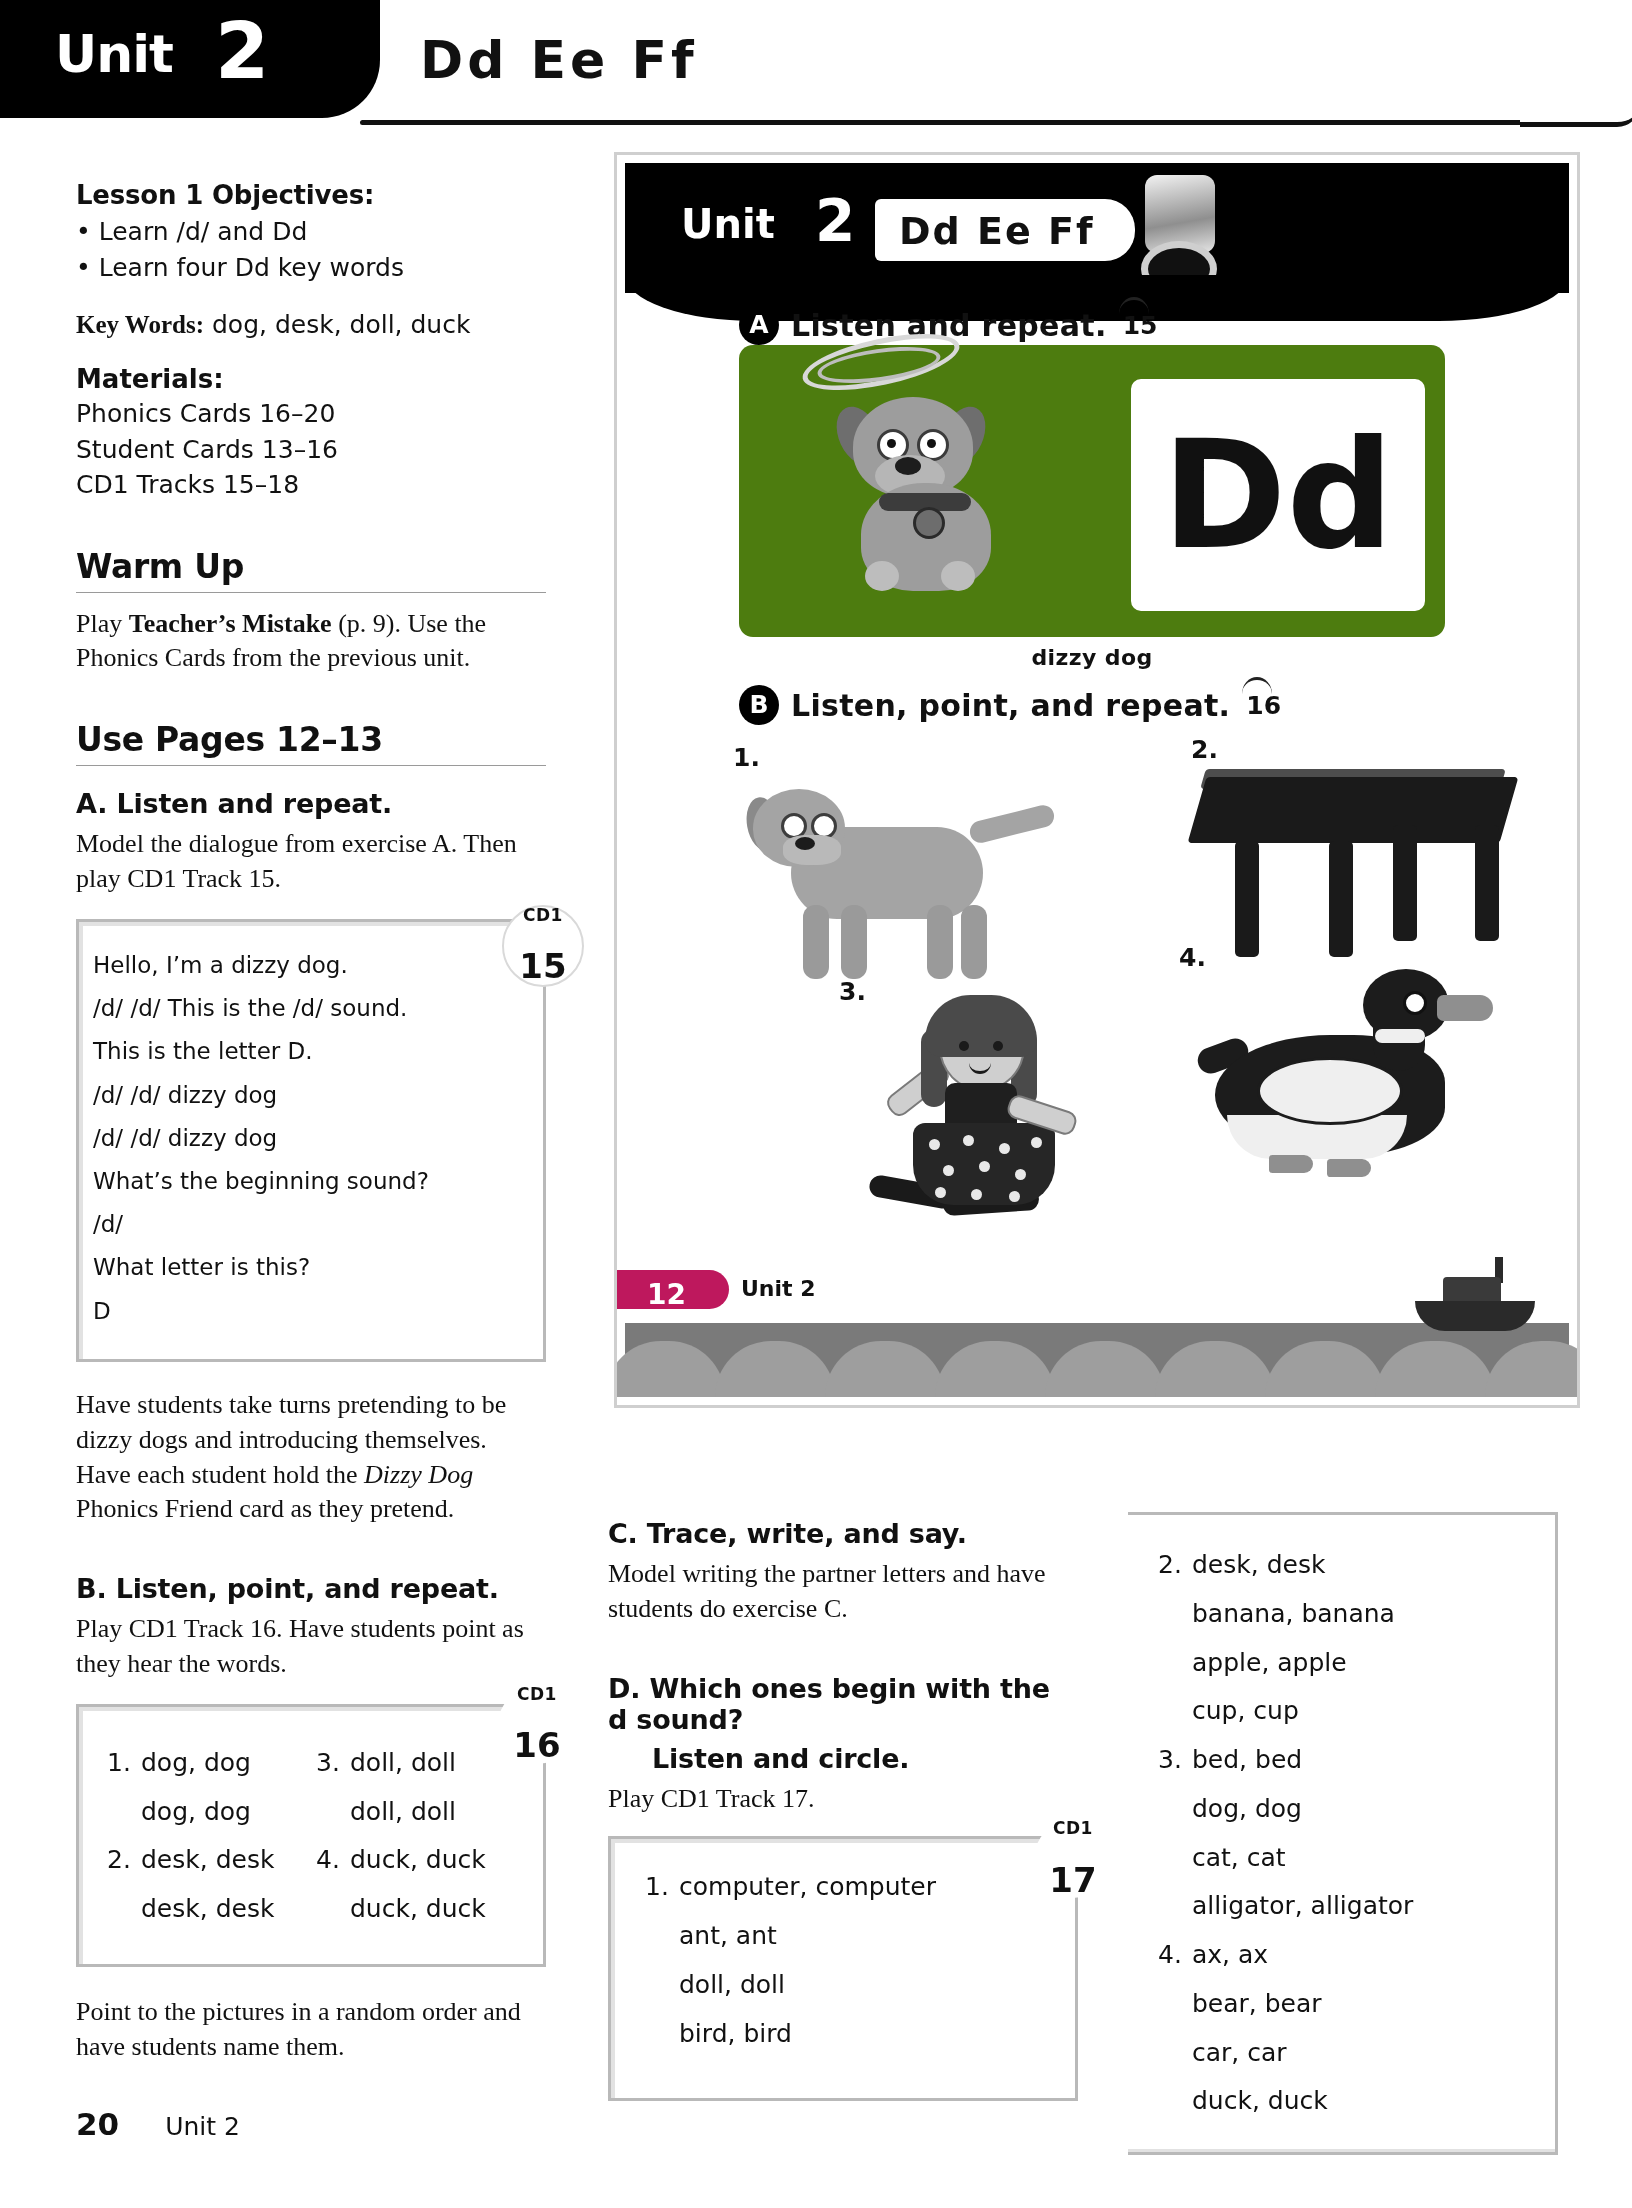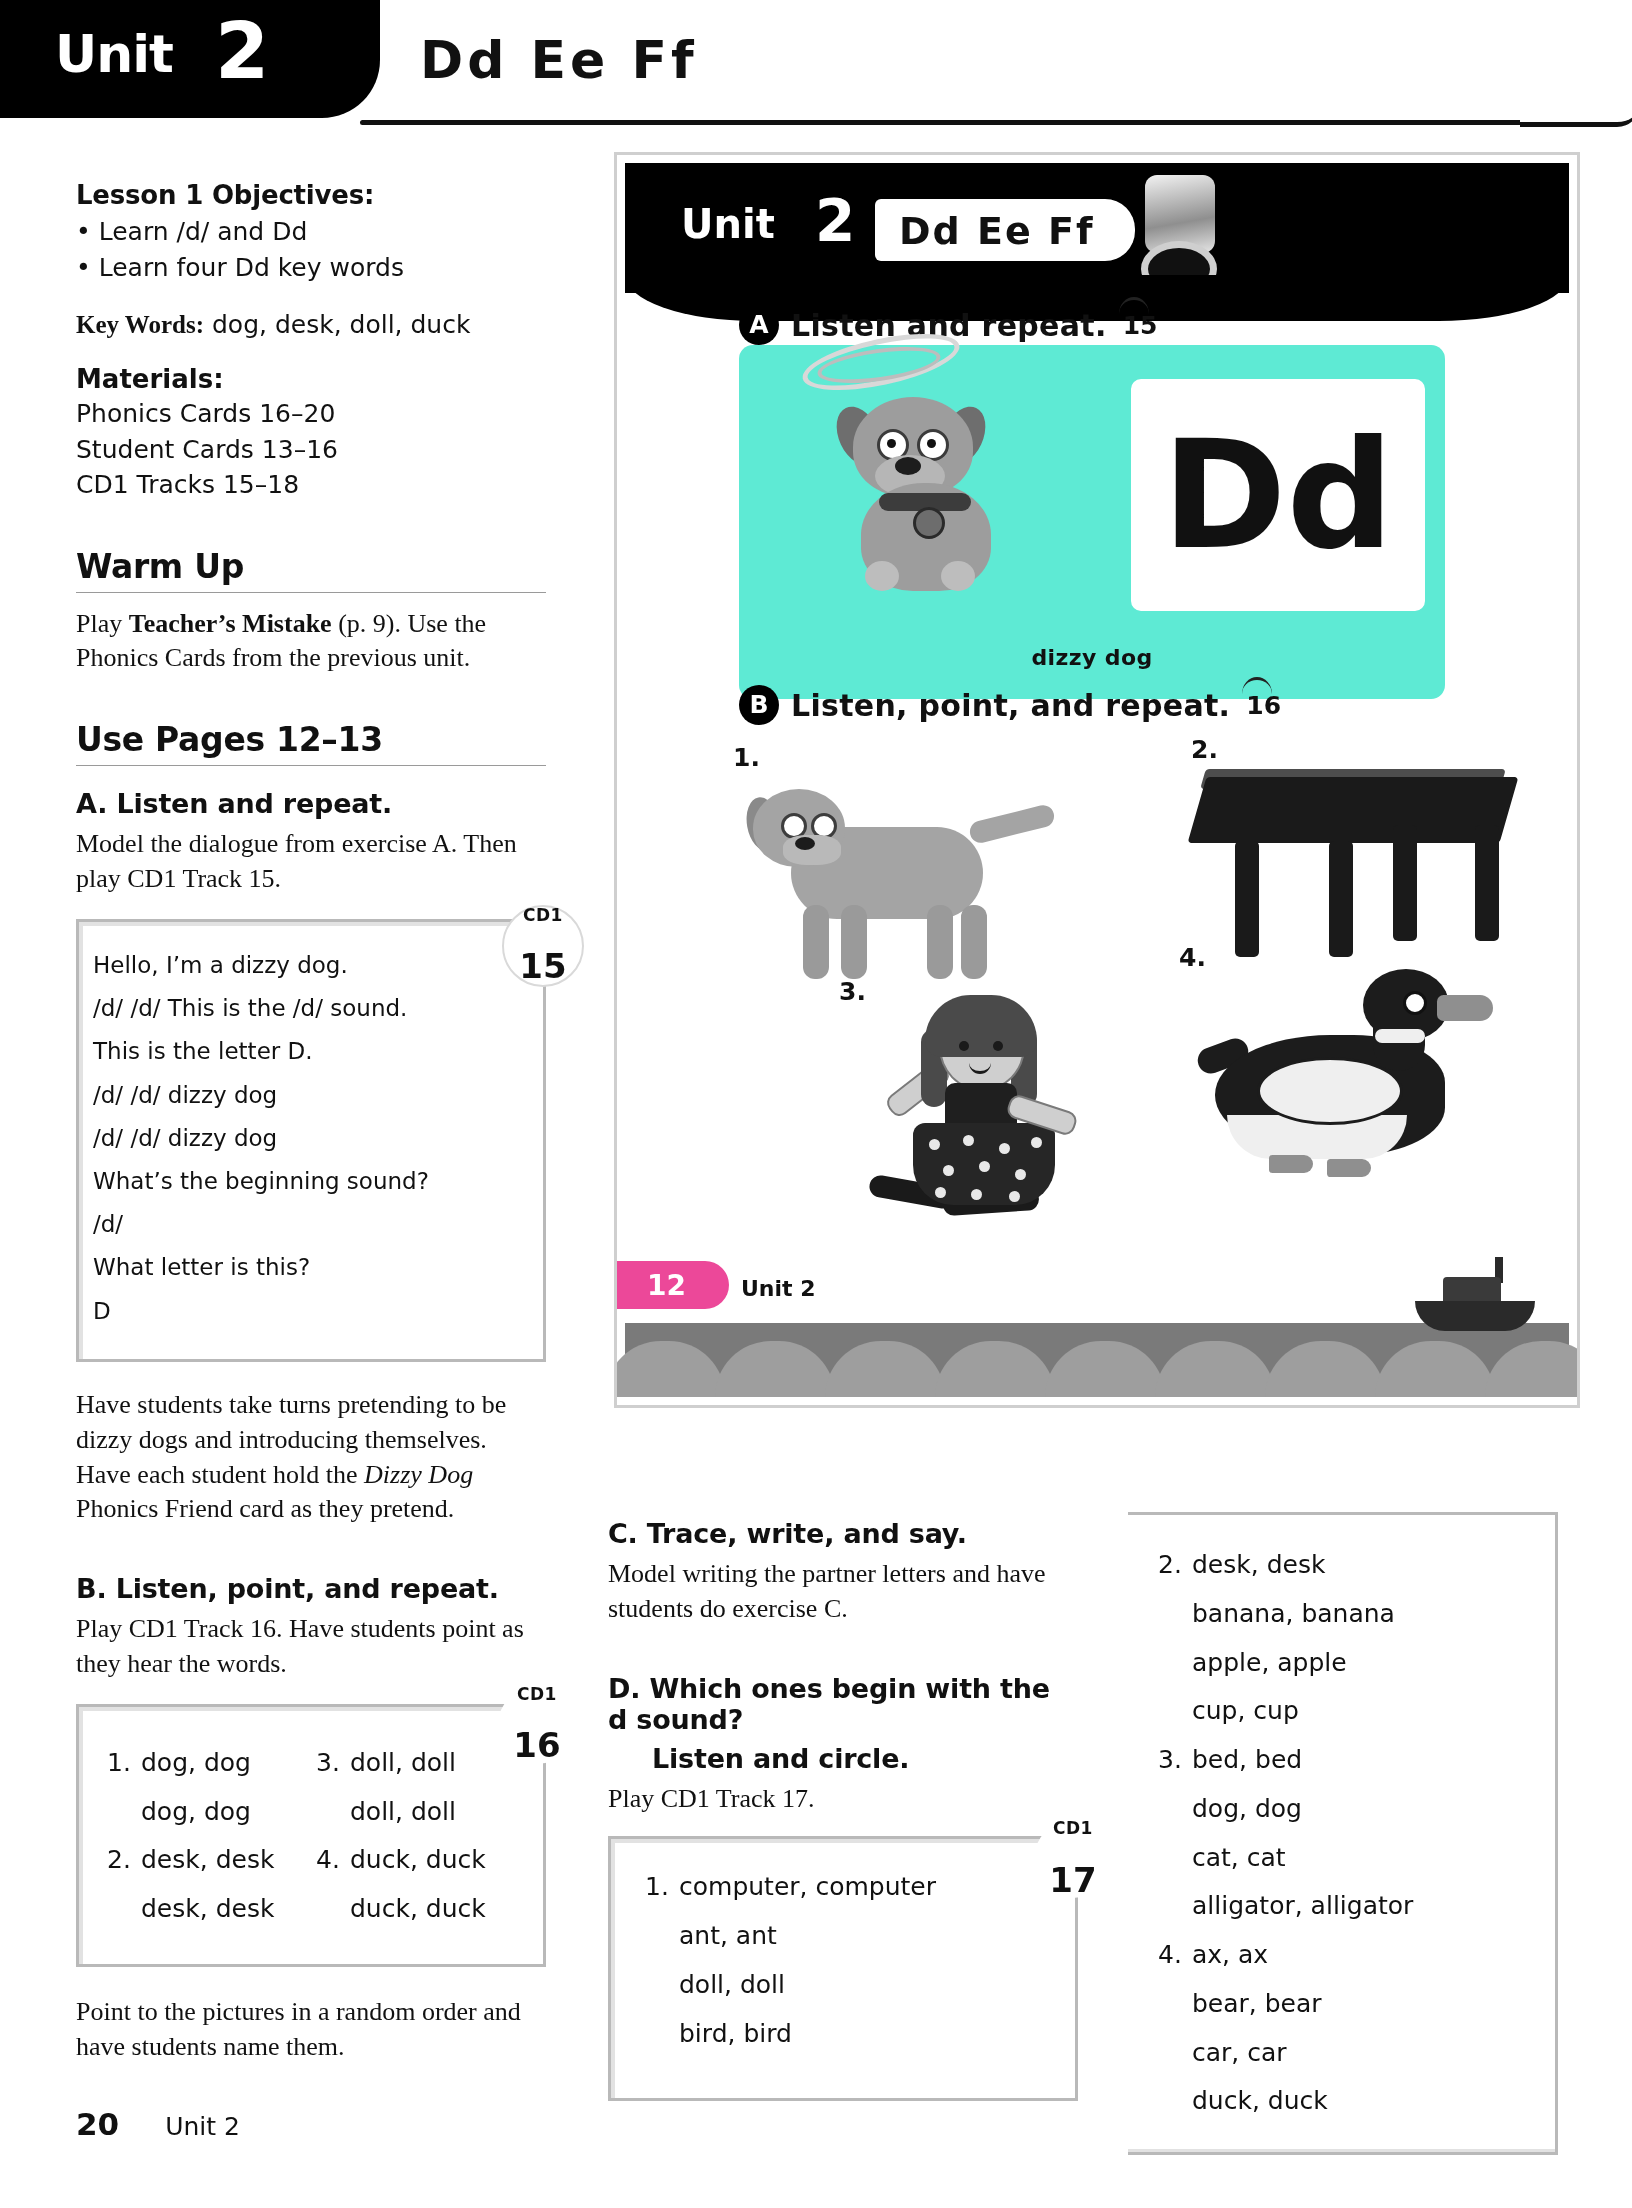--- a/index.html
+++ b/index.html
@@ -137,7 +137,7 @@
   }
 
   .card-a{
-    position:absolute;left:122px;top:190px;width:706px;height:354px;background:#5eead4;
+    position:absolute;left:122px;top:190px;width:706px;height:292px;background:#4d7c0f;
     border-radius:14px;
   }
   .dd-card{

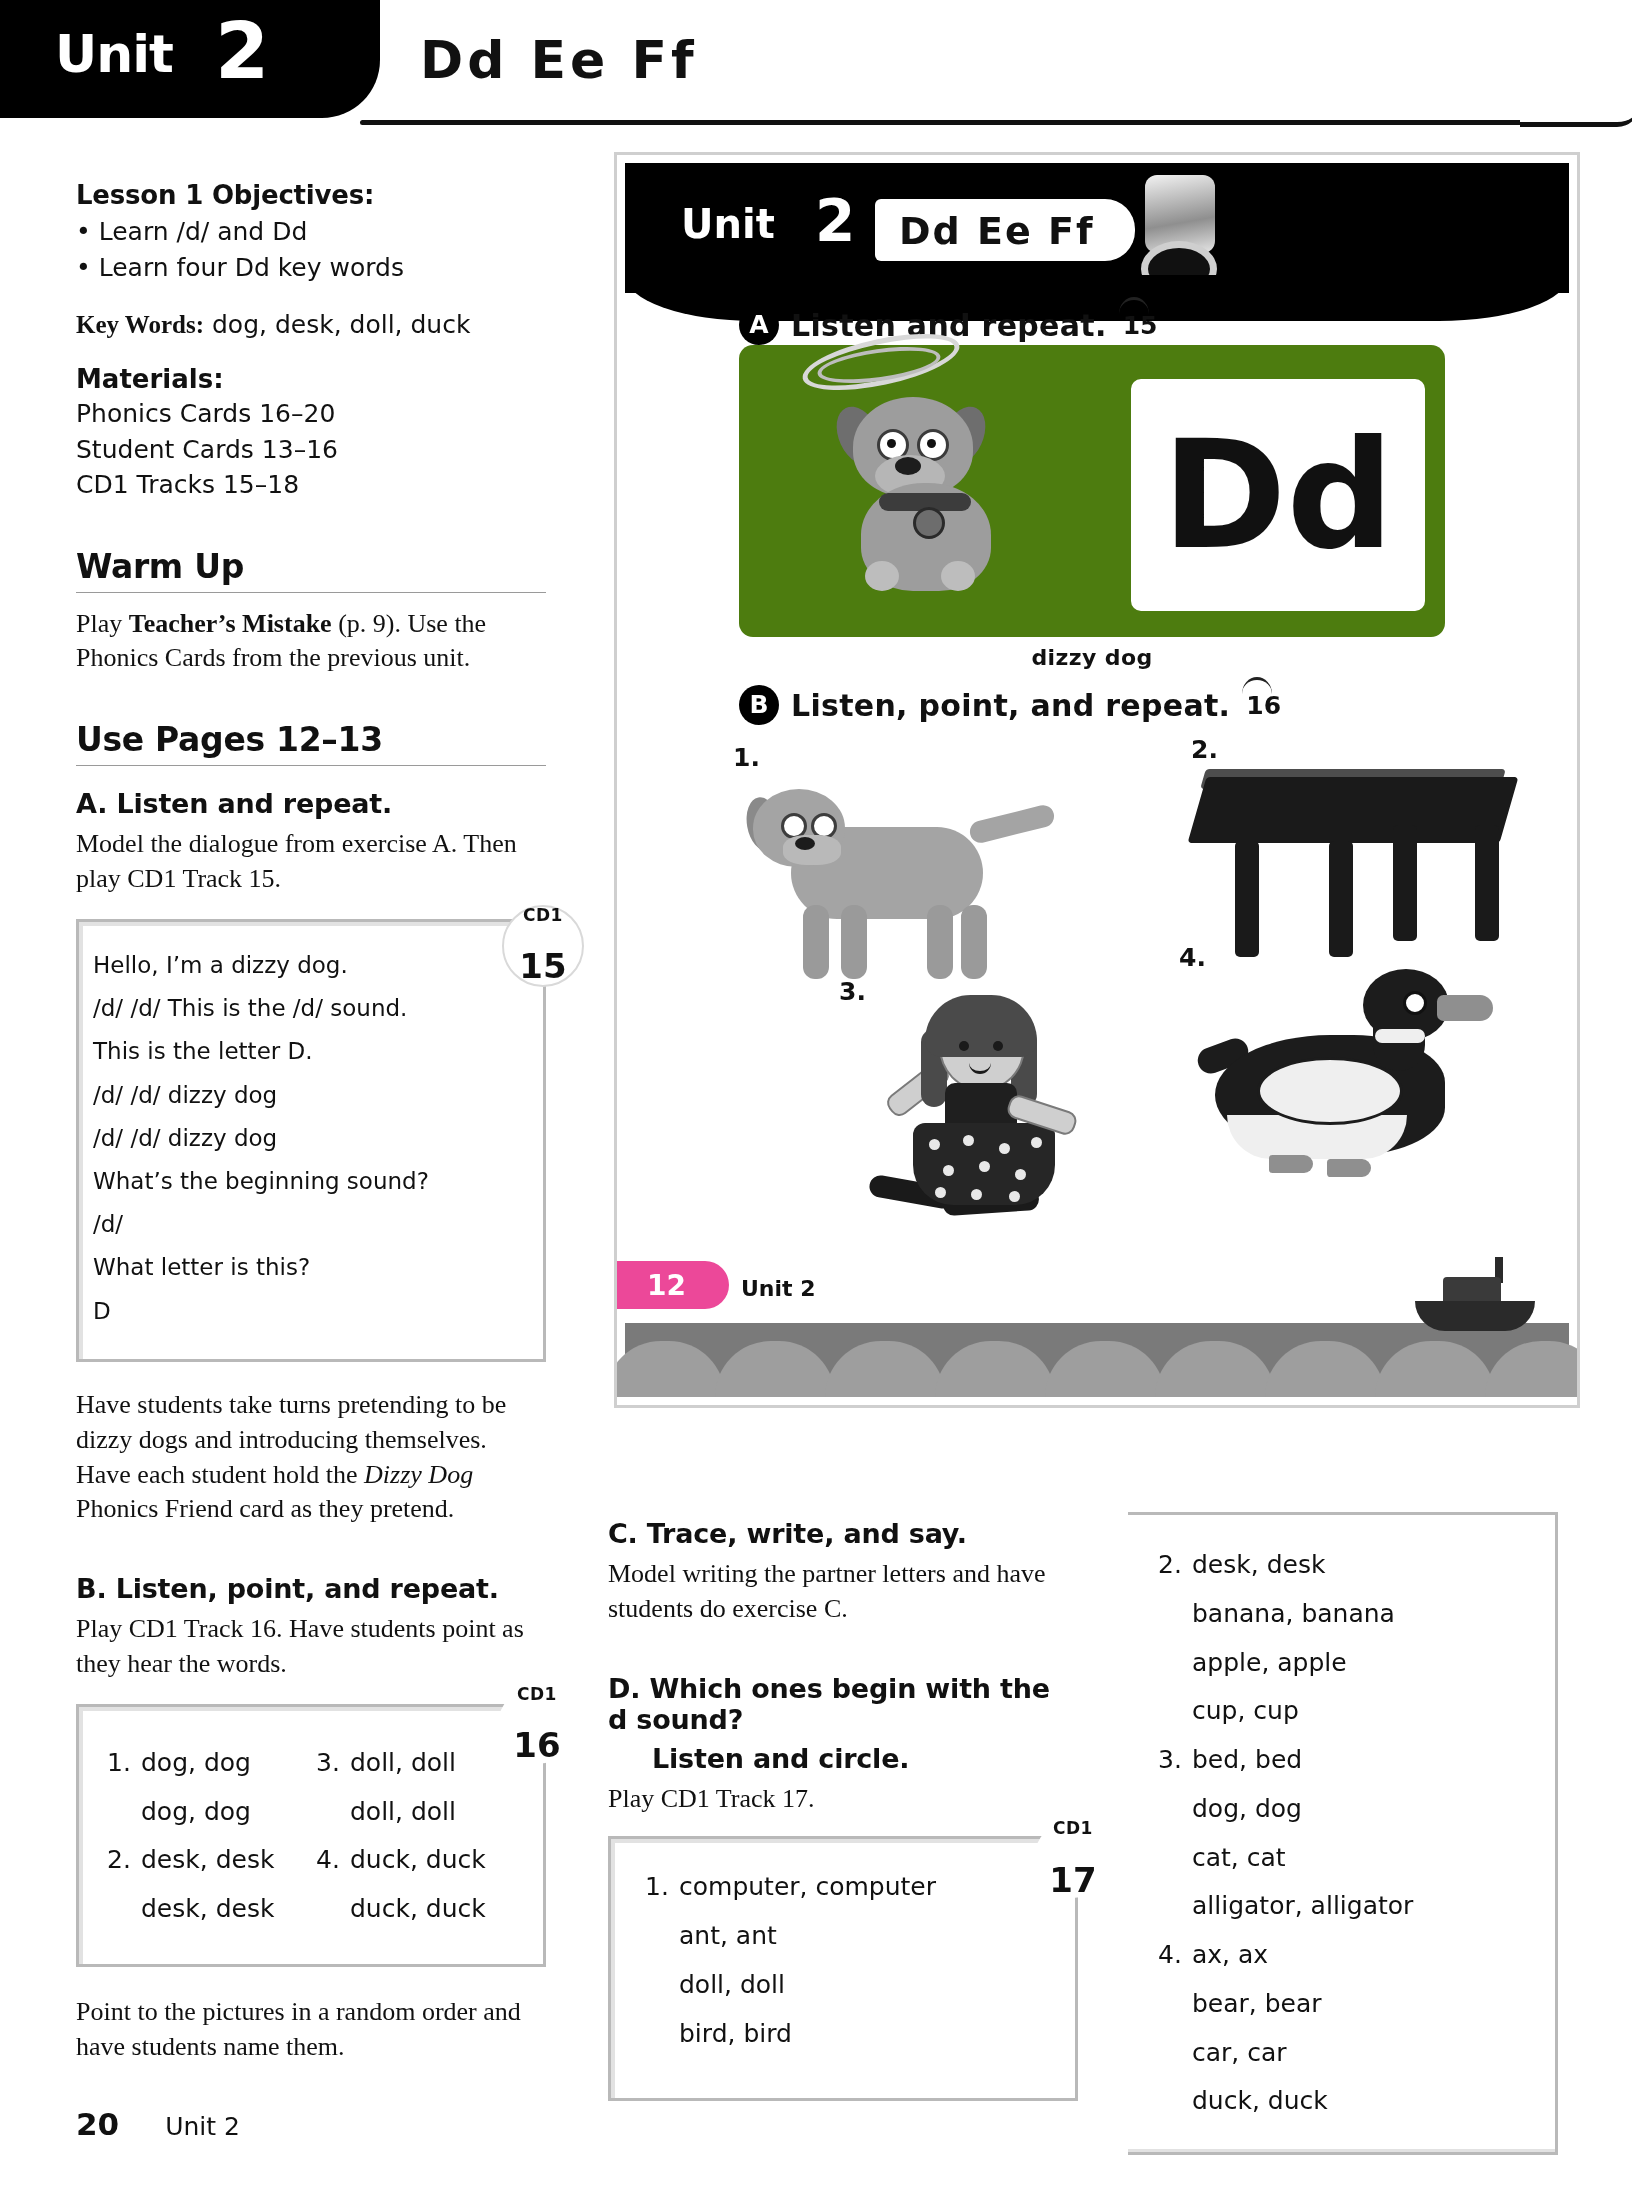--- a/index.html
+++ b/index.html
@@ -245,7 +245,7 @@
     position:absolute;bottom:0;width:120px;height:56px;border-radius:60px 60px 0 0;background:#9e9e9e;
   }
   .page-tab{
-    position:absolute;left:-6px;bottom:96px;width:118px;height:48px;background:#ec4899;
+    position:absolute;left:-6px;bottom:96px;width:118px;height:39px;background:#be185d;
     border-radius:0 26px 26px 0;
   }
   .page-tab span{

